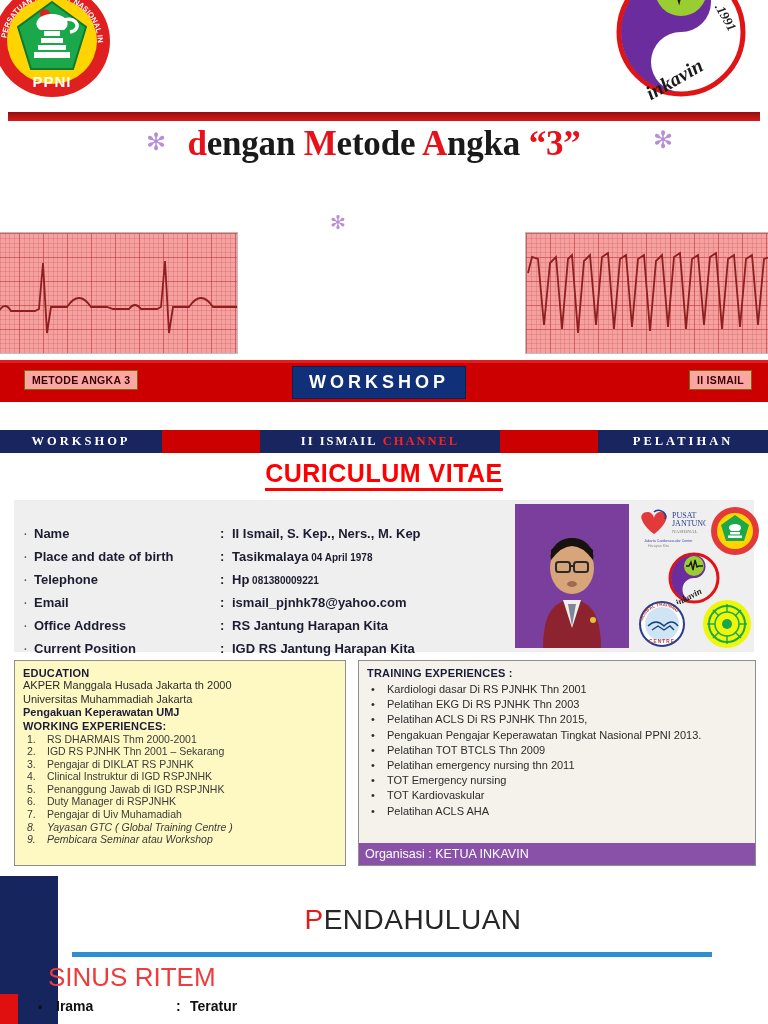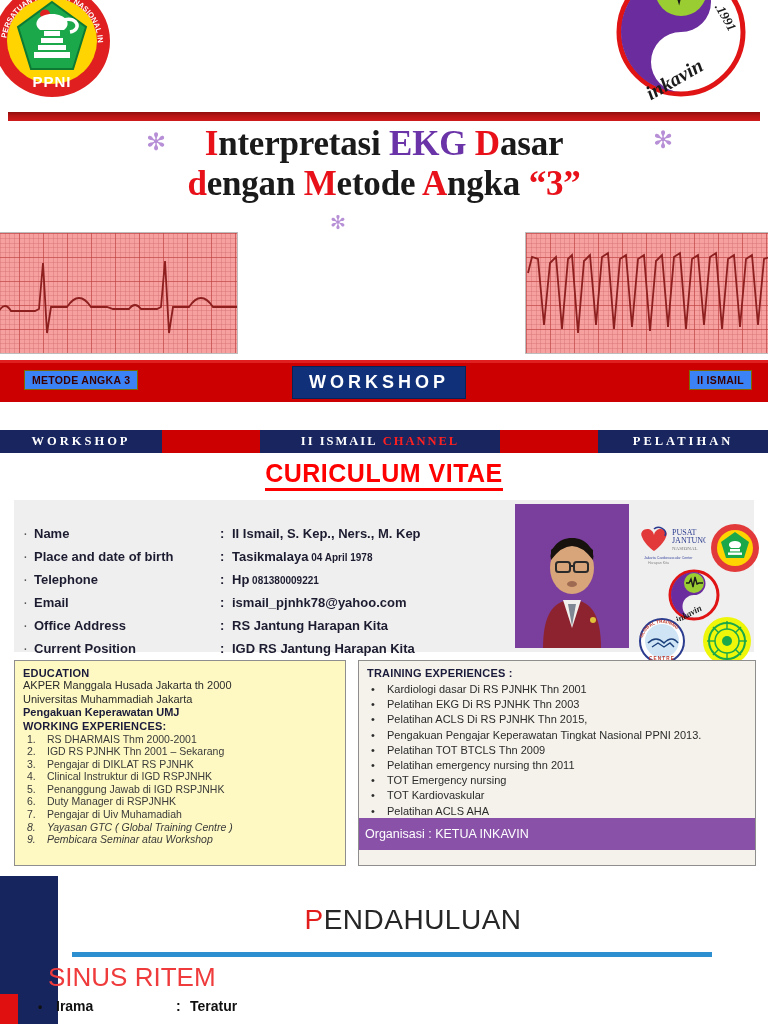--- a/index.html
+++ b/index.html
@@ -162,7 +162,6 @@
   <div class="sparkle sp3">✻</div>
 
   <div class="title-block">
-    <div class="title-line" id="titleLine1"><span class="t-red">I</span><span class="t-blk">nterpretasi </span><span class="t-pur">EKG </span><span class="t-red">D</span><span class="t-blk">asar</span></div>
     <div class="title-line" id="titleLine2"><span class="t-red">d</span><span class="t-blk">engan </span><span class="t-red">M</span><span class="t-blk">etode </span><span class="t-red">A</span><span class="t-blk">ngka </span><span class="t-red">“3”</span></div>
   </div>
 

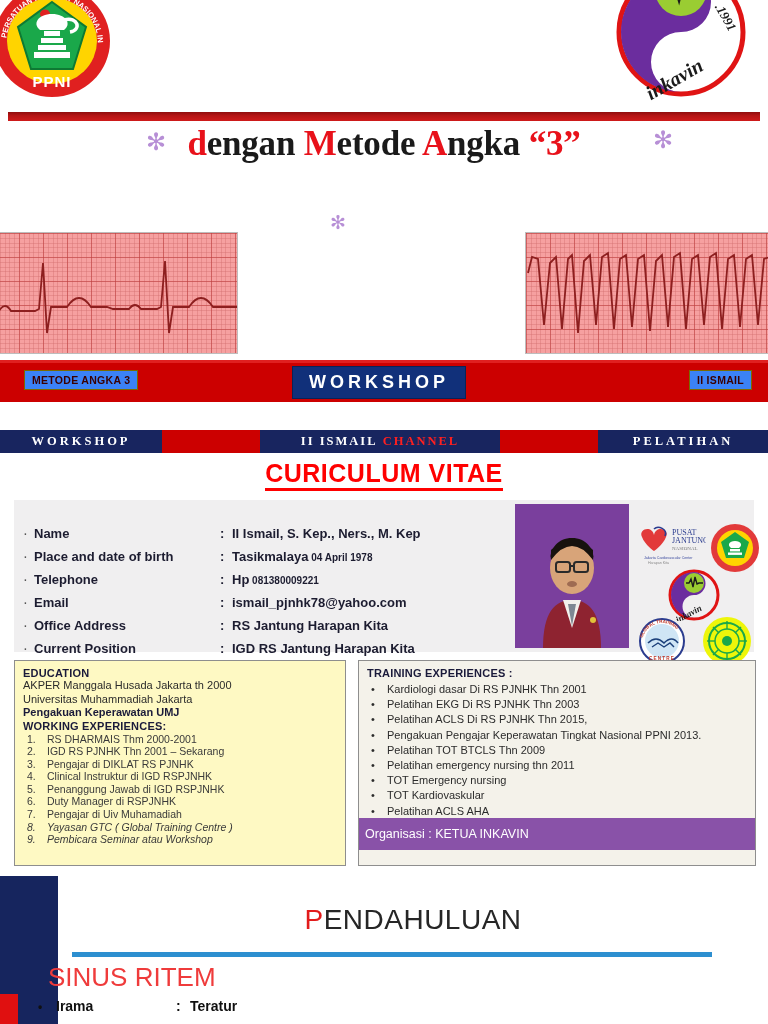--- a/index.html
+++ b/index.html
@@ -41,7 +41,7 @@
 
   .redbar{position:absolute;left:0;top:360px;width:768px;height:42px;background:#cc0000;}
   .redbar .edge{position:absolute;left:0;top:0;width:768px;height:3px;background:#e02020;}
-  .tag-yellow{position:absolute;top:370px;background:#3b82f6;border:1px solid #7a6a00;
+  .tag-yellow{position:absolute;top:370px;background:#fca5a5;border:1px solid #7a6a00;
               color:#3a0000;font-size:10.5px;font-weight:bold;letter-spacing:.3px;
               padding:3px 7px;line-height:12px;}
   #tagLeft{left:24px;}

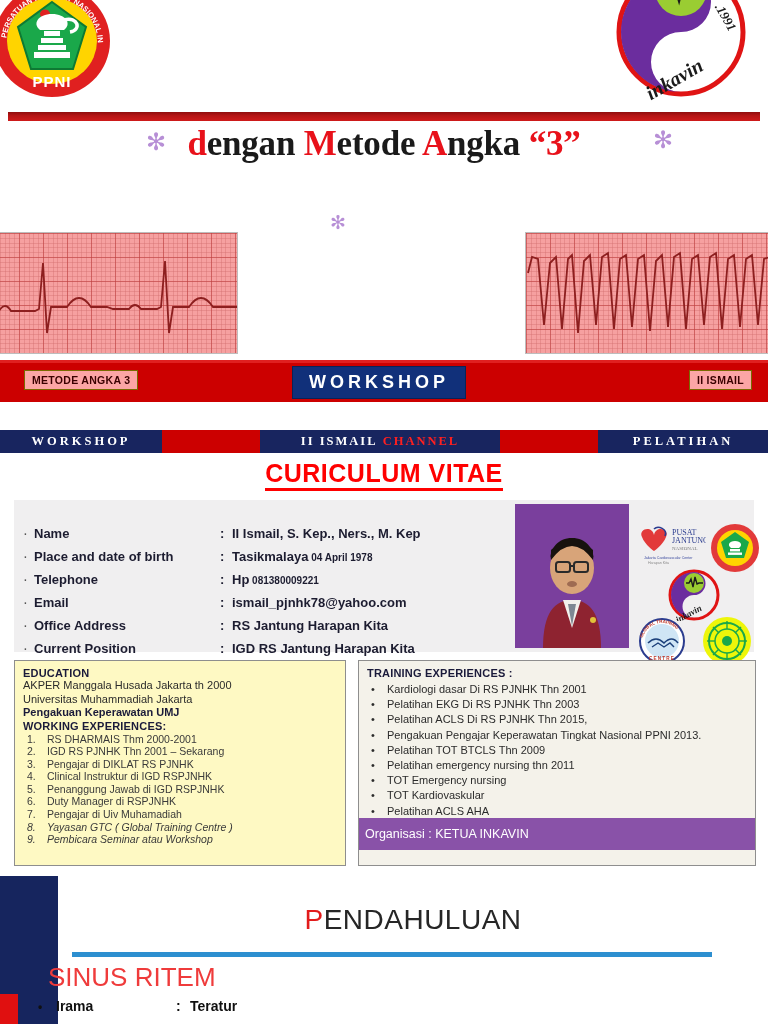--- a/index.html
+++ b/index.html
@@ -76,7 +76,7 @@
   .cv-val .sm{font-size:10px;}
 
   .cv-photo{position:absolute;left:501px;top:4px;width:114px;height:144px;background:#7a3f9d;overflow:hidden;}
-  .cv-logos{position:absolute;left:620px;top:4px;width:130px;height:144px;margin-top:17px;}
+  .cv-logos{position:absolute;left:620px;top:4px;width:130px;height:144px;}
   .lg{position:absolute;}
 
   .box{position:absolute;top:256px;border:1px solid #8e8e8e;overflow:hidden;}

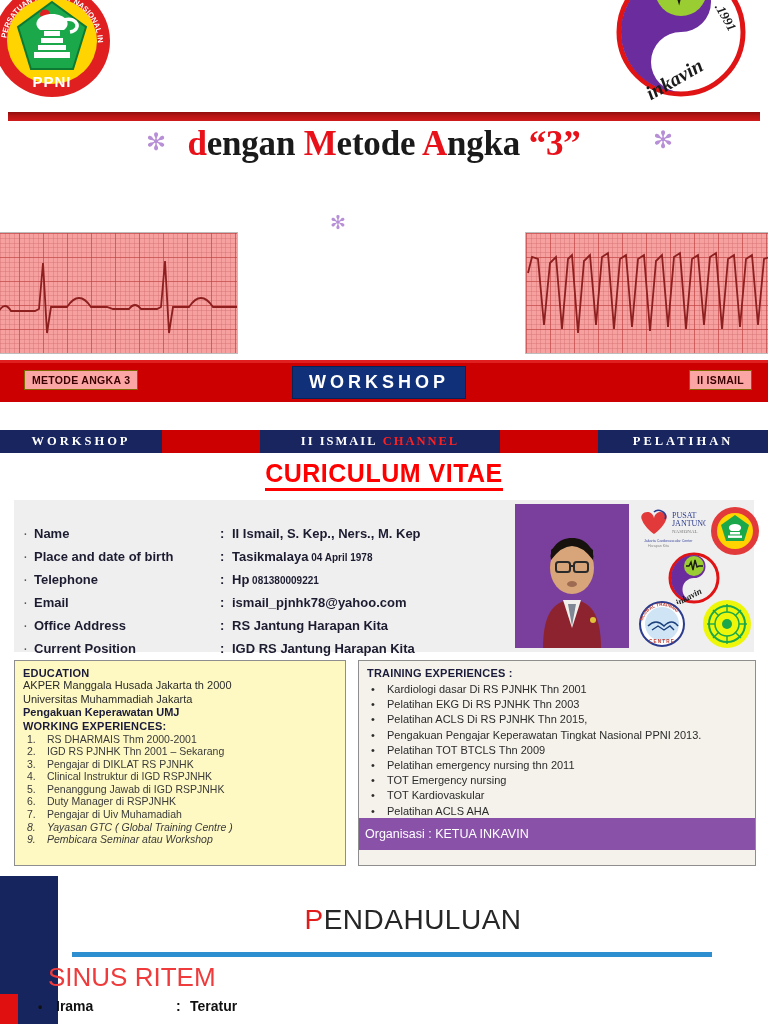--- a/index.html
+++ b/index.html
@@ -96,7 +96,7 @@
   .train-ul{margin:3px 0 0 0;padding:0;list-style:none;}
   .train-ul li{font-size:11px;color:#2b2b2b;line-height:15.2px;display:flex;}
   .train-ul li .b{width:16px;padding-left:4px;}
-  .org-bar{position:absolute;left:0;bottom:15px;width:100%;height:32px;background:#8952a8;
+  .org-bar{position:absolute;left:0;bottom:0;width:100%;height:22px;background:#8952a8;
            color:#fff;font-size:12.5px;display:flex;align-items:center;padding-left:6px;box-sizing:border-box;}
 
   

